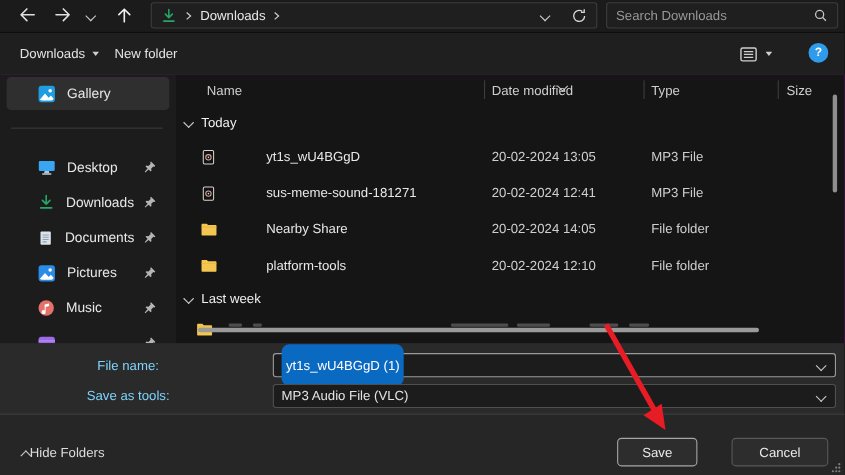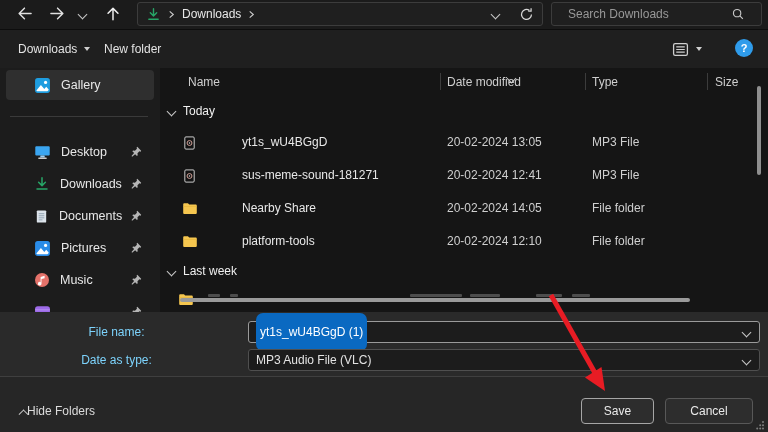--- a/index.html
+++ b/index.html
@@ -14,7 +14,7 @@
   .addr-text{color:#e8e8e8;}
   .addr-spacer{flex:1;}
   .searchbox{position:absolute;left:551px;top:2px;width:211px;height:24px;background:#1f1f1f;
-    border:1px solid #3c3c3c;border-radius:3px;display:flex;align-items:center;padding:0 16px;box-sizing:border-box;}
+    border:1px solid #3c3c3c;border-radius:3px;display:flex;align-items:center;padding:0 8px;box-sizing:border-box;}
   .searchbox .ph{flex:1;color:#989898;}
 
   

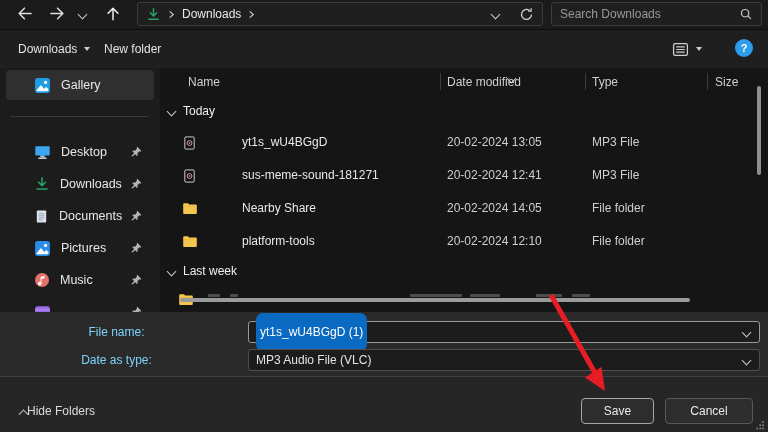--- a/index.html
+++ b/index.html
@@ -364,7 +364,7 @@
       <span class="fld-chev chev"></span>
     </div>
 
-    <div class="form-label" style="top:37px">Date as type:</div>
+    <div class="form-label" style="top:37px">Save as tools:</div>
     <div class="field" style="top:37px;border:1px solid #4f4f4f">
       <span style="color:#e3e3e3">MP3 Audio File (VLC)</span>
       <span class="fld-chev chev"></span>

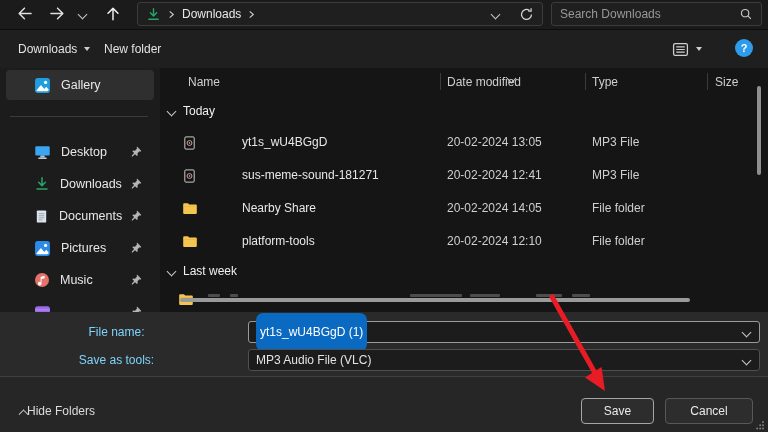--- a/index.html
+++ b/index.html
@@ -60,7 +60,7 @@
   .hidefolders{position:absolute;left:20px;top:27px;display:flex;align-items:center;color:#dcdcdc;}
   .btn{position:absolute;top:21px;height:26px;box-sizing:border-box;background:#2d2d2d;border-radius:4px;
     color:#eaeaea;display:flex;align-items:center;justify-content:center;}
-  .btn.save{left:561px;width:73px;border:1px solid #a6a6a6;margin-left:20px;}
+  .btn.save{left:561px;width:73px;border:1px solid #a6a6a6;}
   .btn.cancel{left:665px;width:88px;border:1px solid #585858;}
   .grip{position:absolute;right:3px;bottom:3px;}
 

